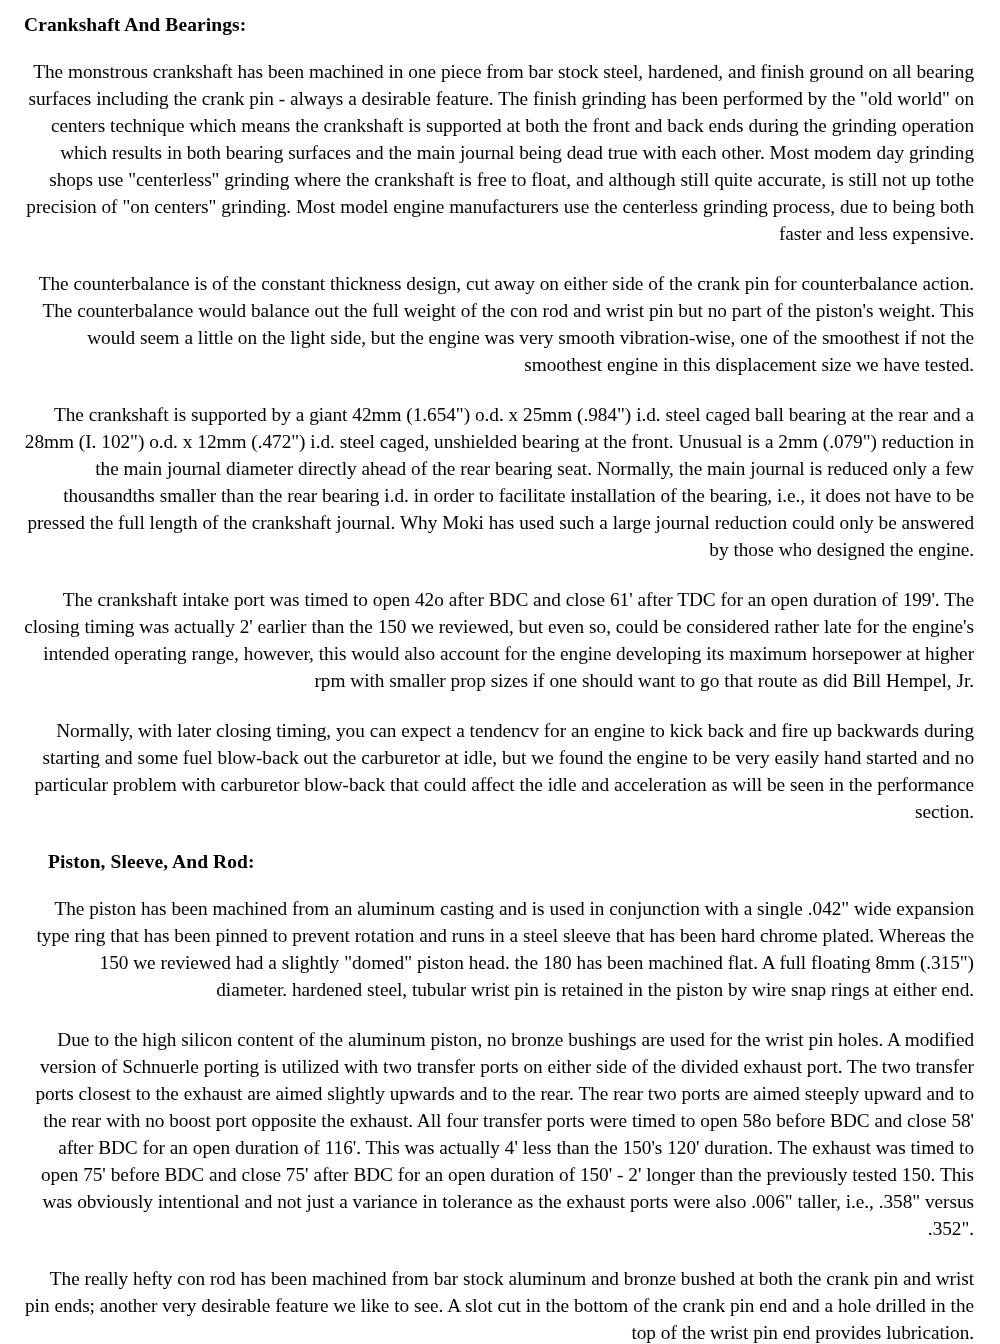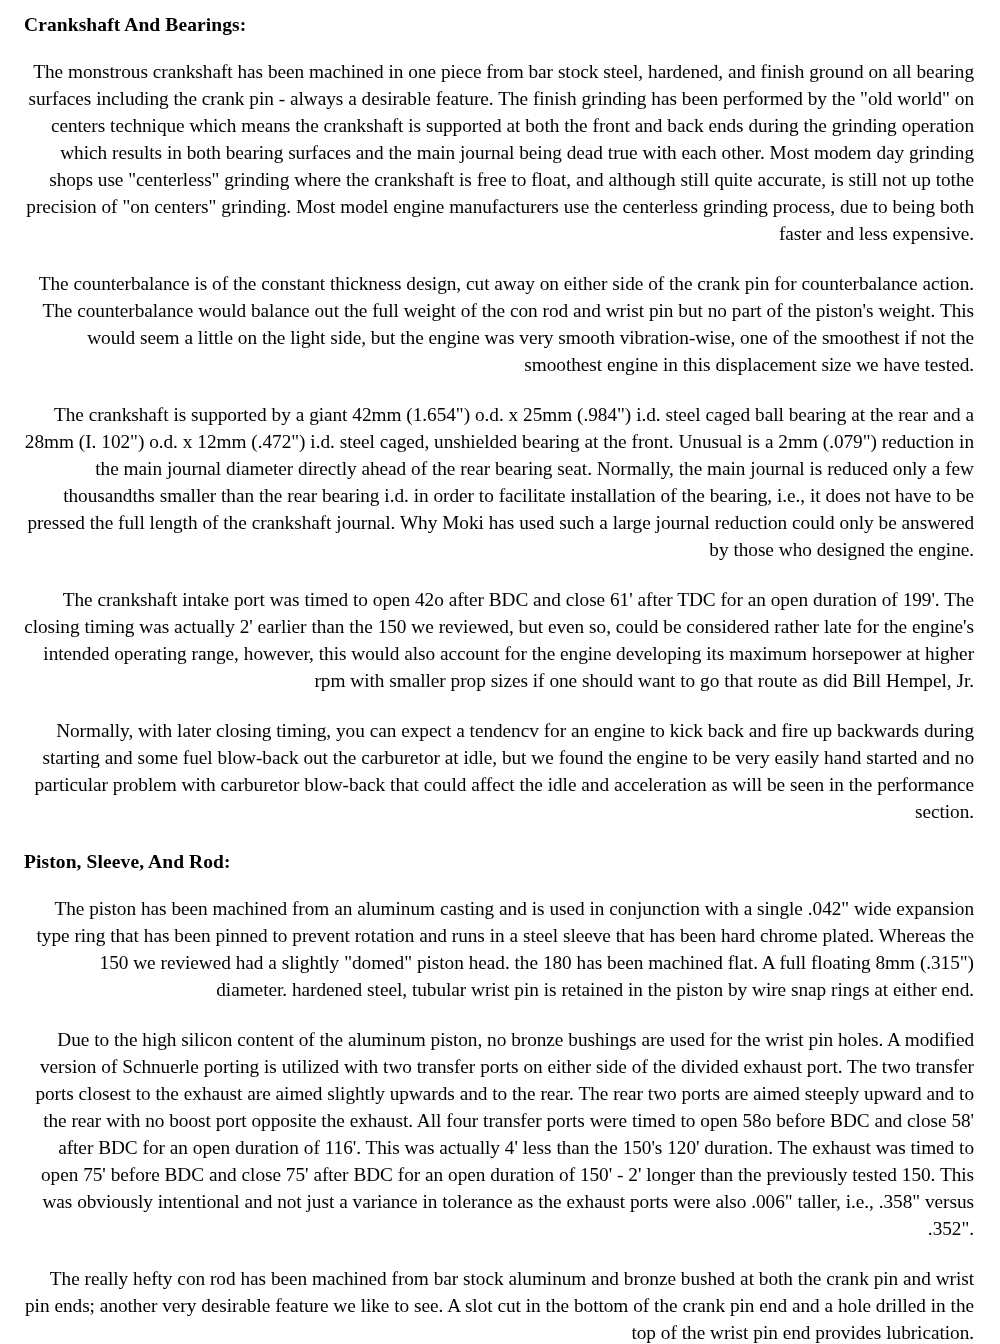--- a/index.html
+++ b/index.html
@@ -30,6 +30,7 @@
   h2.section-heading.second {
     margin-top: 26px;
     margin-bottom: 22px;
+    margin-left: 24px;
   }
   p.body-par {
     font-size: 19.3px;

